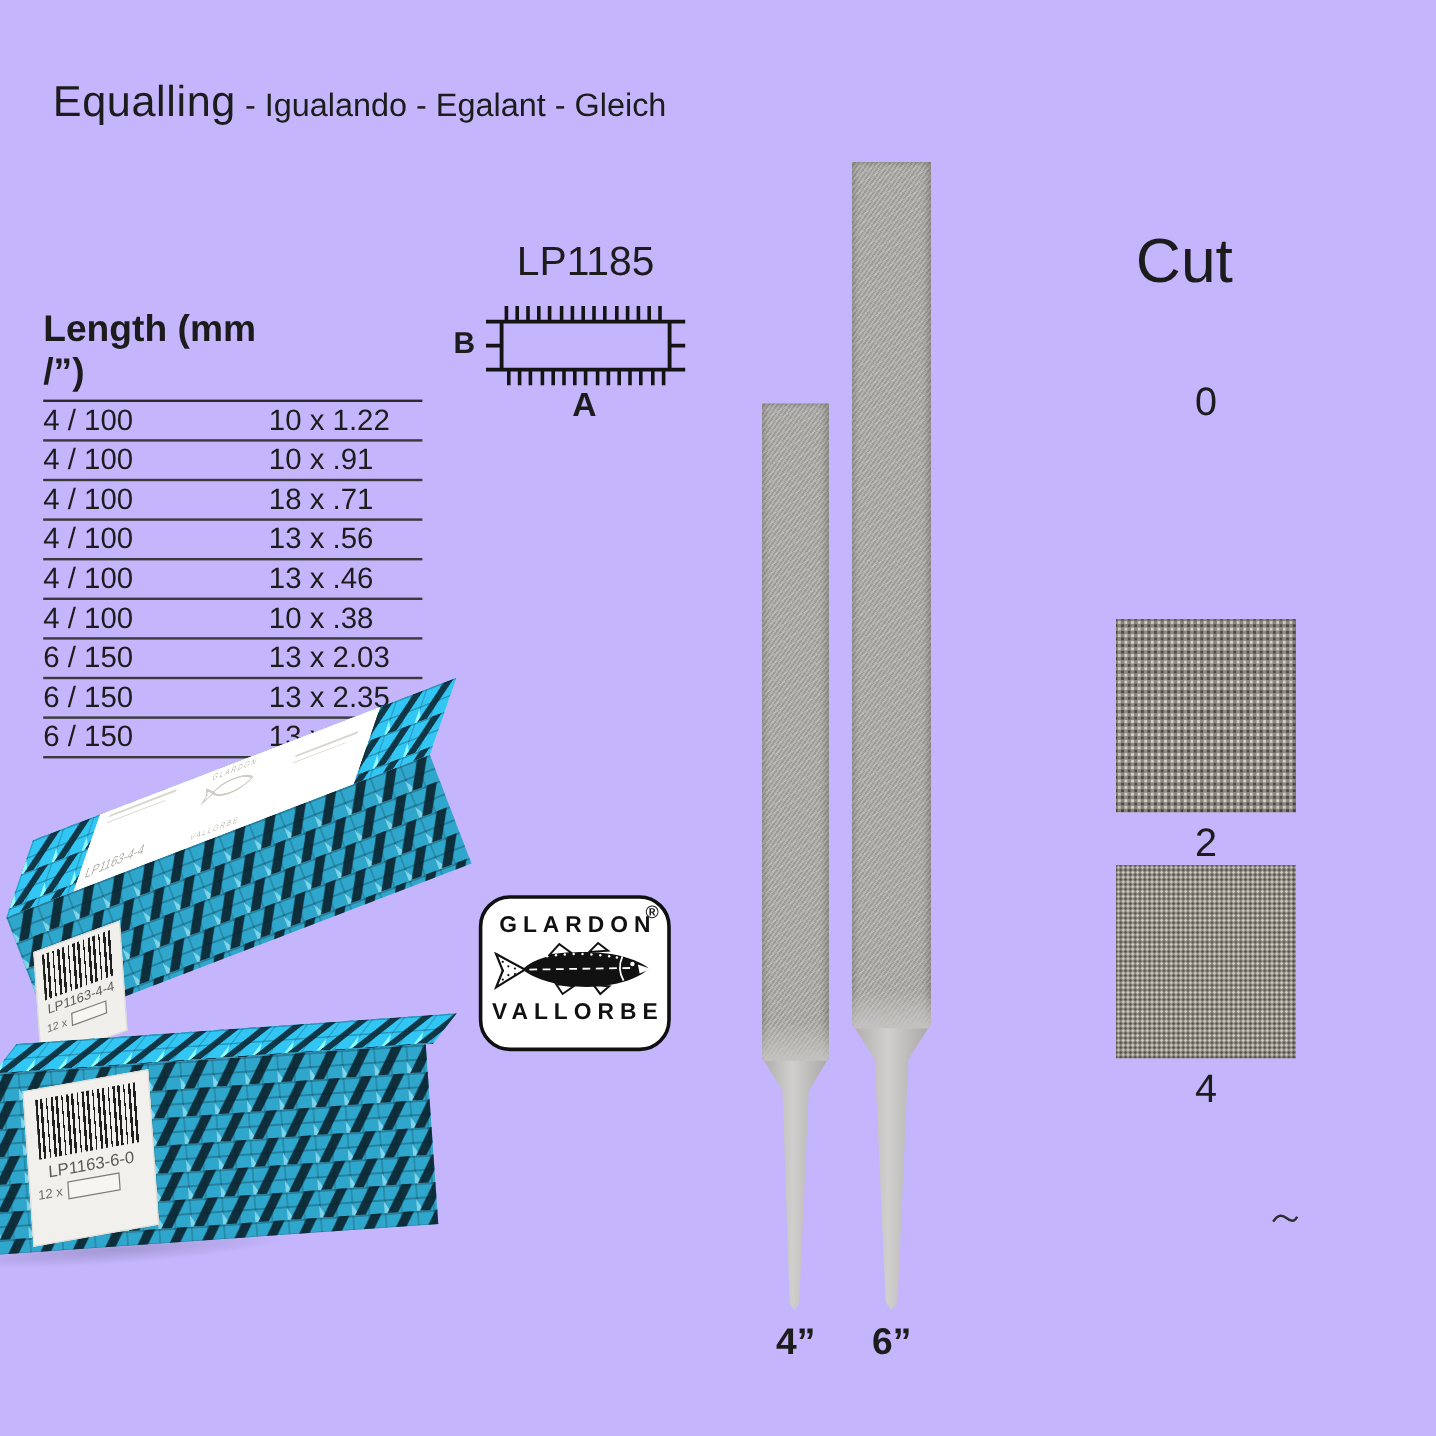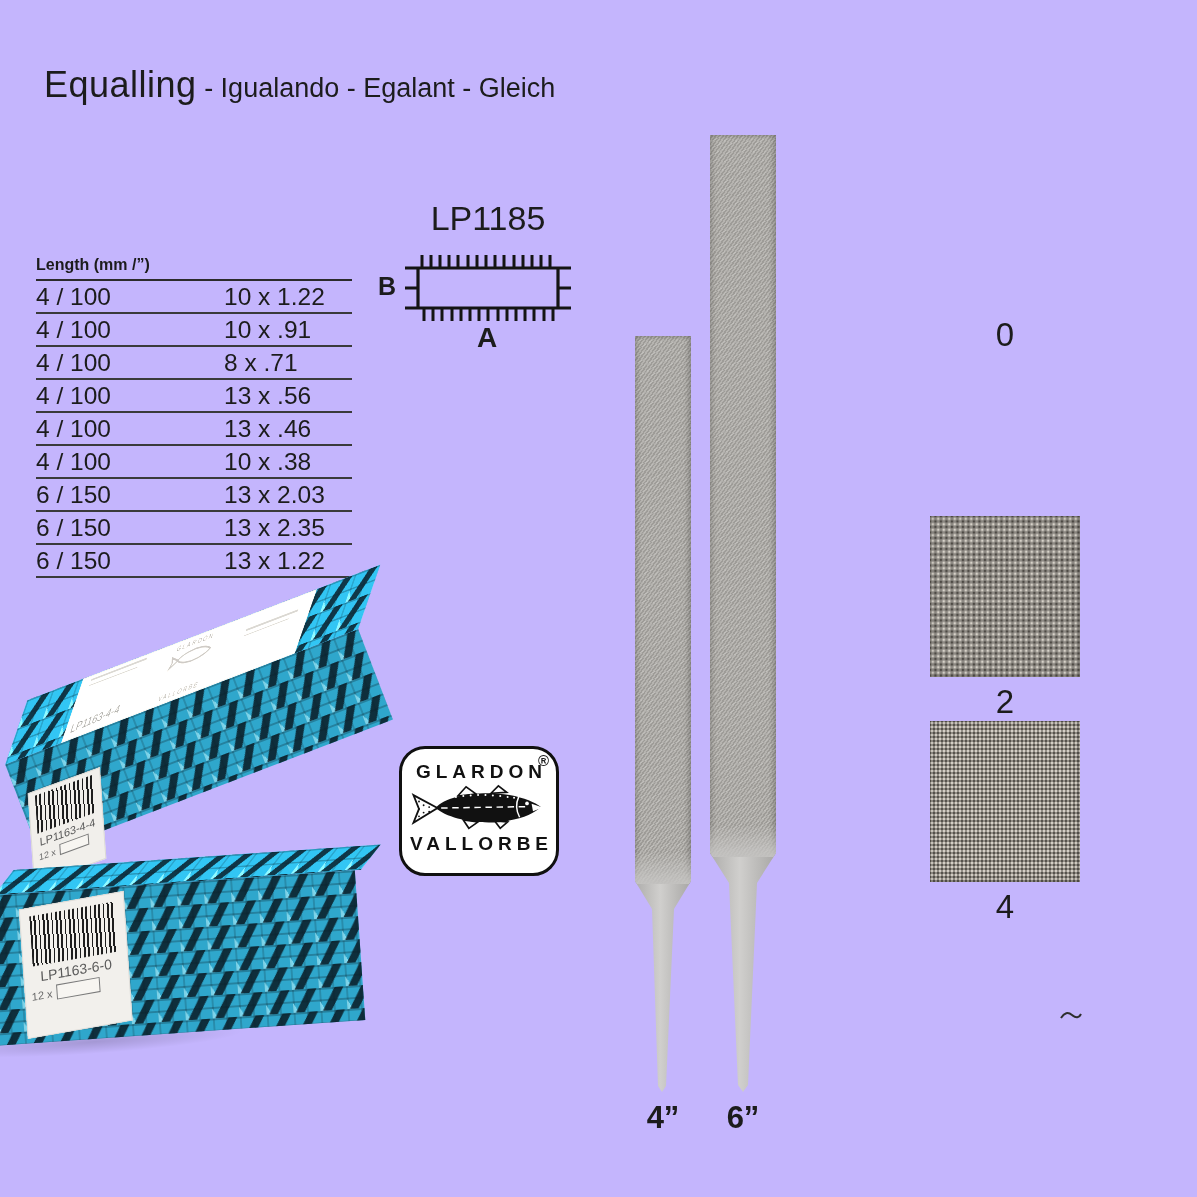--- a/index.html
+++ b/index.html
@@ -205,6 +205,7 @@
   <div class="file-label fl4">4”</div>
   <div class="file-label fl6">6”</div>
 
+  <div class="cut-heading">Cut</div>
   <figure class="swatch s0">
     <div class="sw-tex"></div>
     <figcaption>0</figcaption>

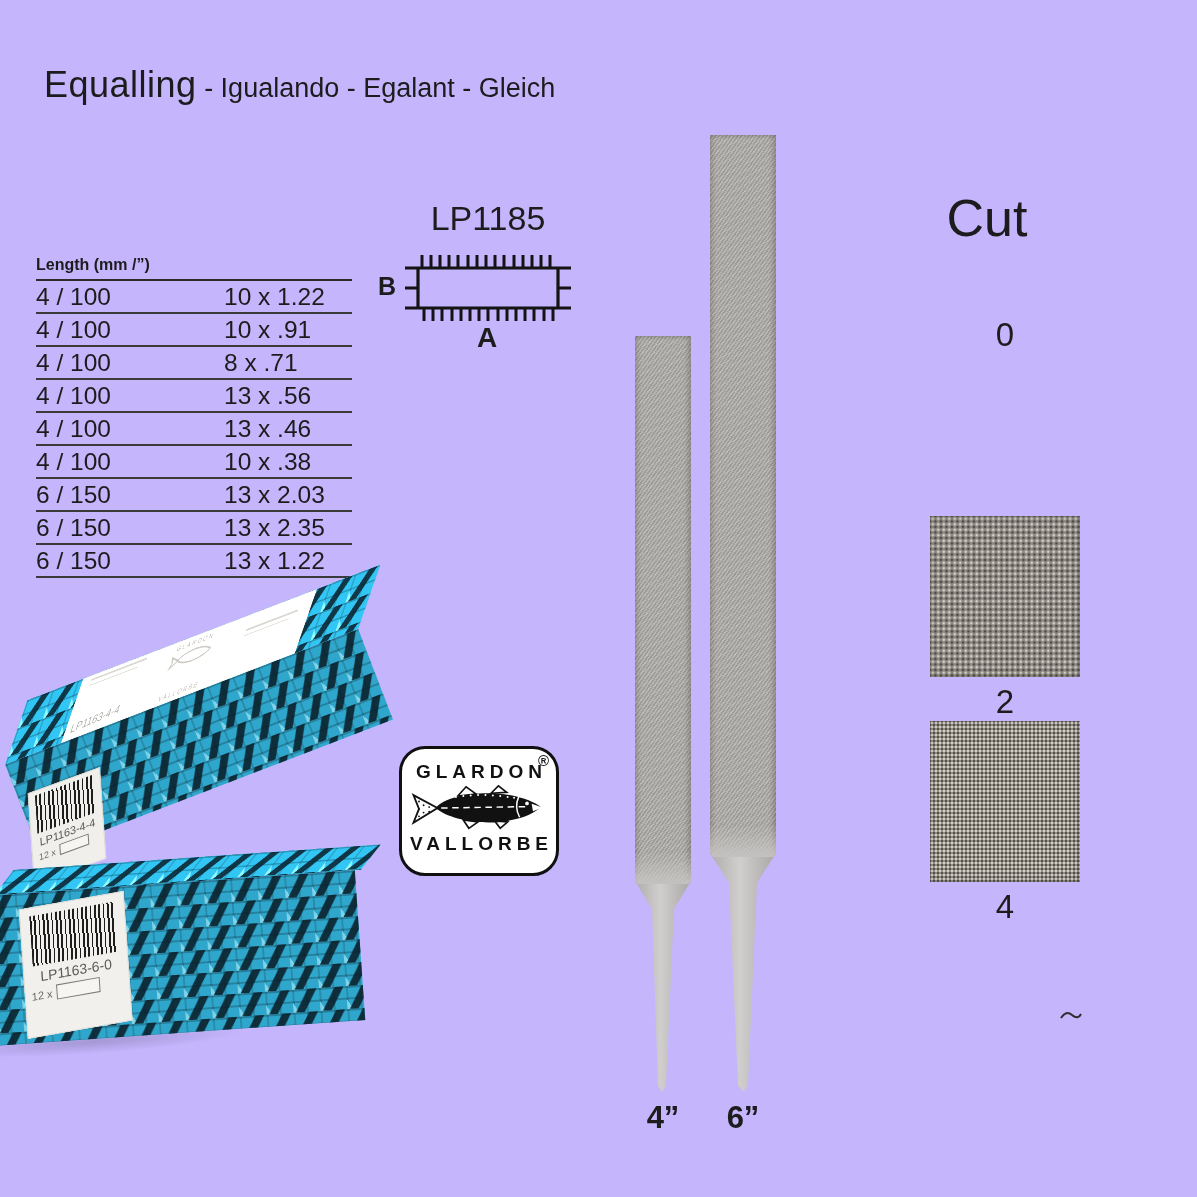--- a/index.html
+++ b/index.html
@@ -15,7 +15,7 @@
   .size-heading{position:absolute;left:36px;top:188px;width:316px;text-align:center;
                 font-size:52px;font-weight:500;}
   .size-table{position:absolute;left:36px;top:256px;width:316px;}
-  .thead{display:flex;font-weight:700;font-size:16px;padding-bottom:5px;
+  .thead{display:flex;font-weight:700;font-size:31px;padding-bottom:5px;
          border-bottom:2.5px solid #2b2b2b;}
   .c1{width:188px;}
   .c2{flex:1;}

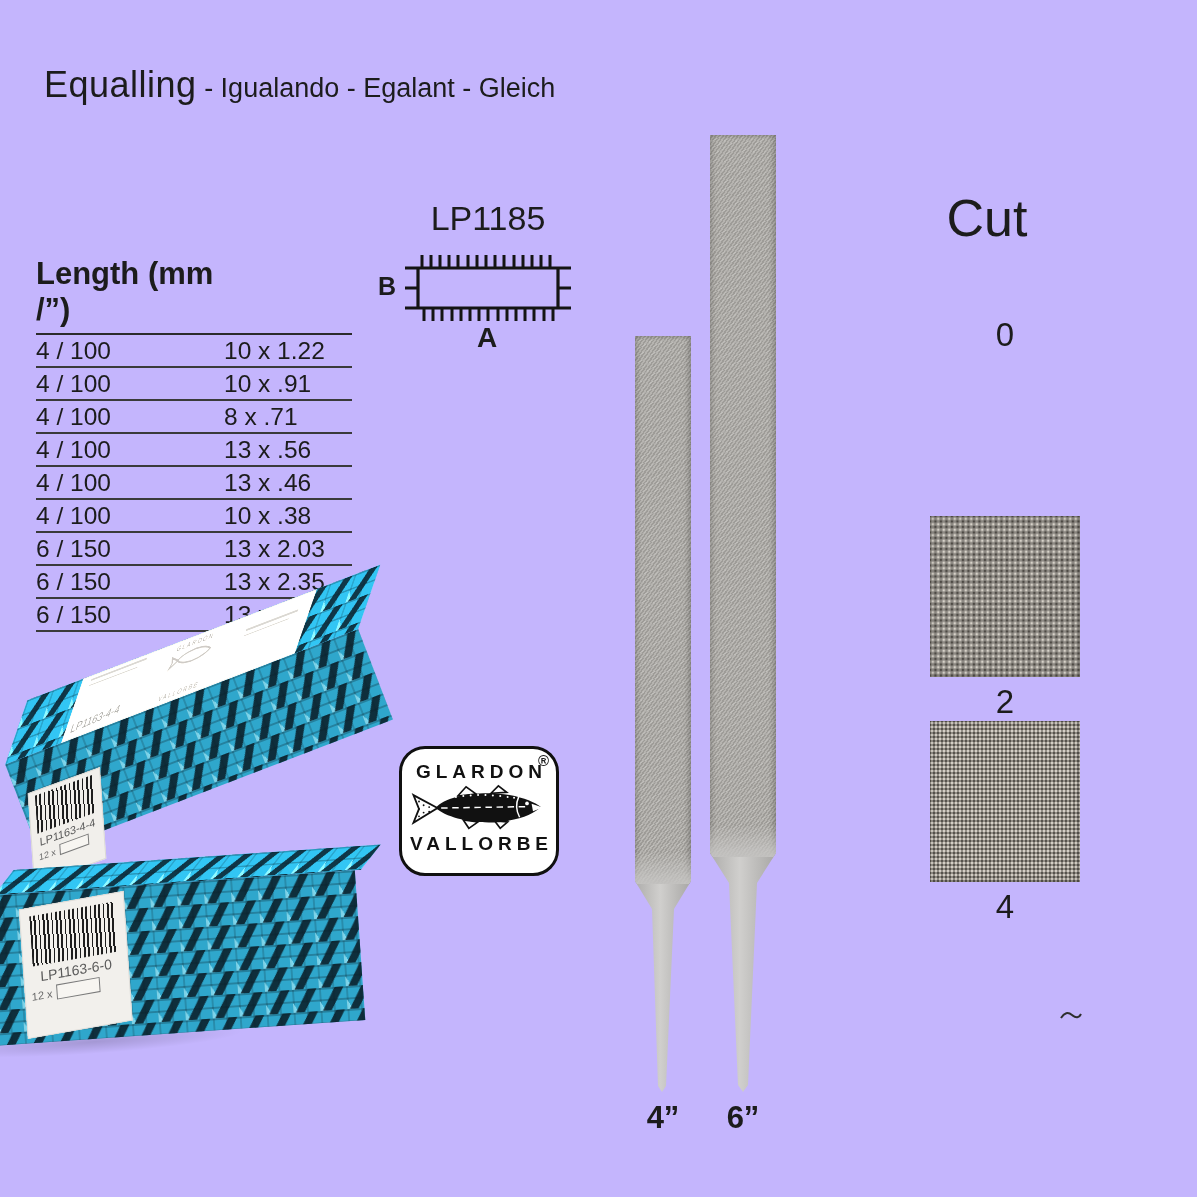--- a/index.html
+++ b/index.html
@@ -153,7 +153,7 @@
       </div>
     <div class="trow">
         <span class="c1">4 / 100</span>
-        <span class="c2">8 x .71</span>
+        <span class="c2">18 x .71</span>
       </div>
     <div class="trow">
         <span class="c1">4 / 100</span>

